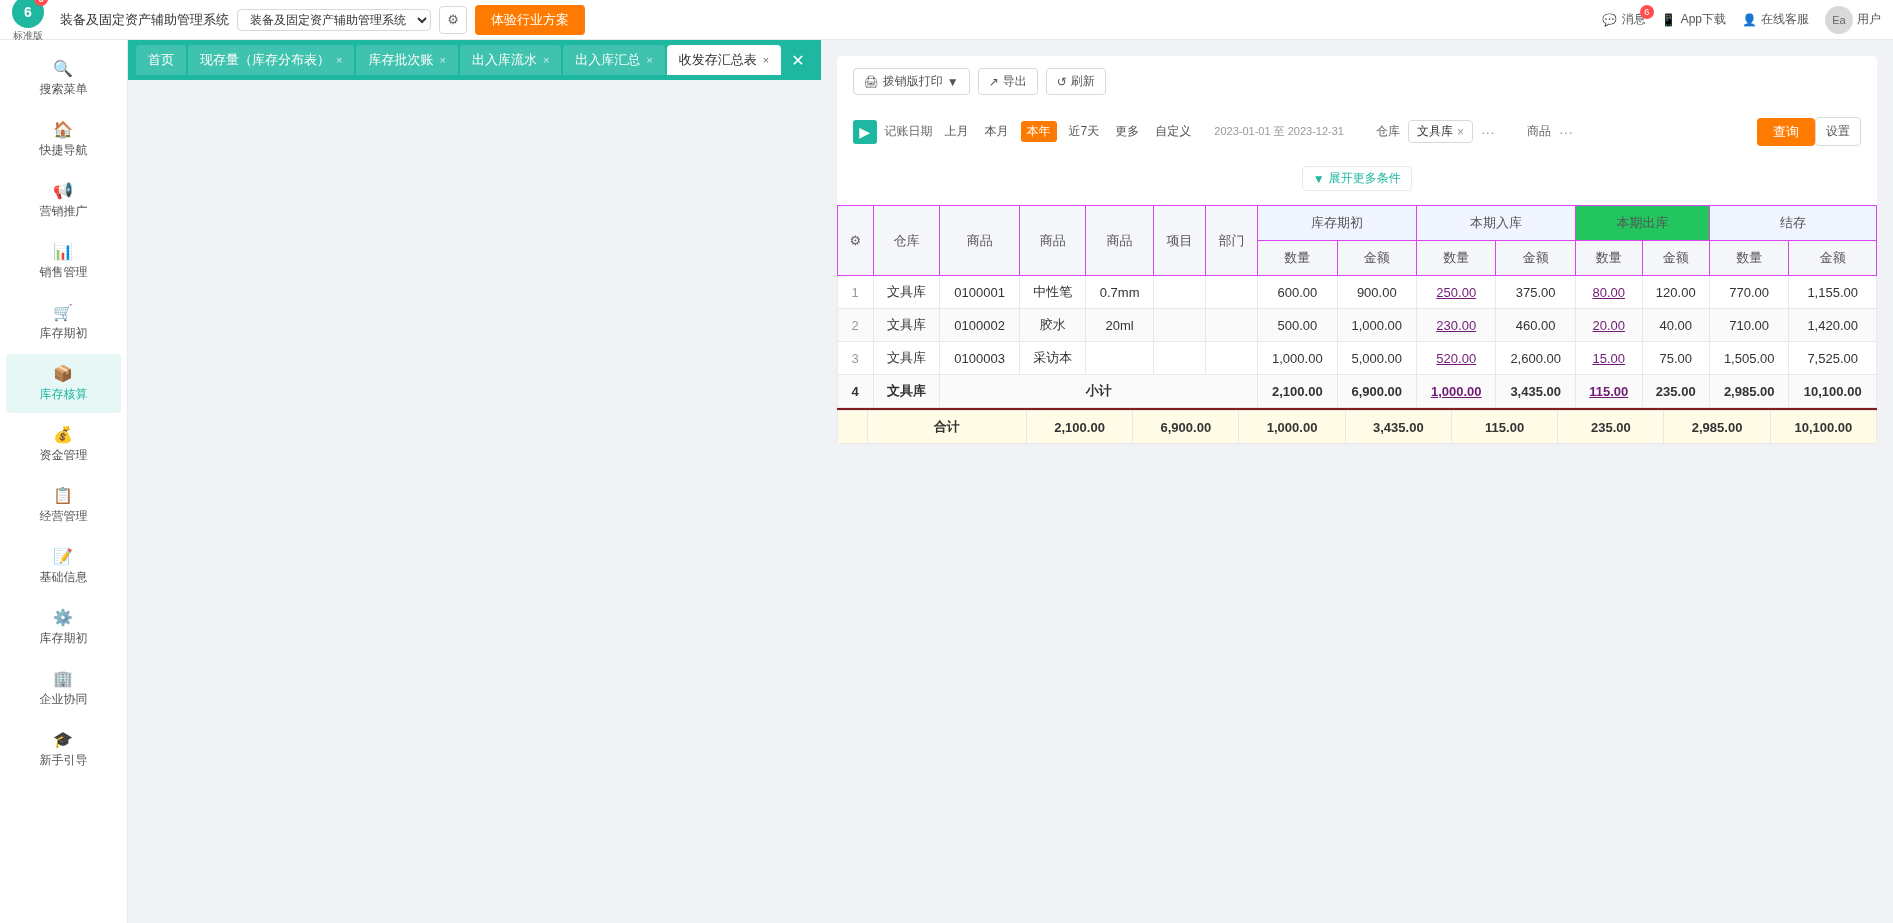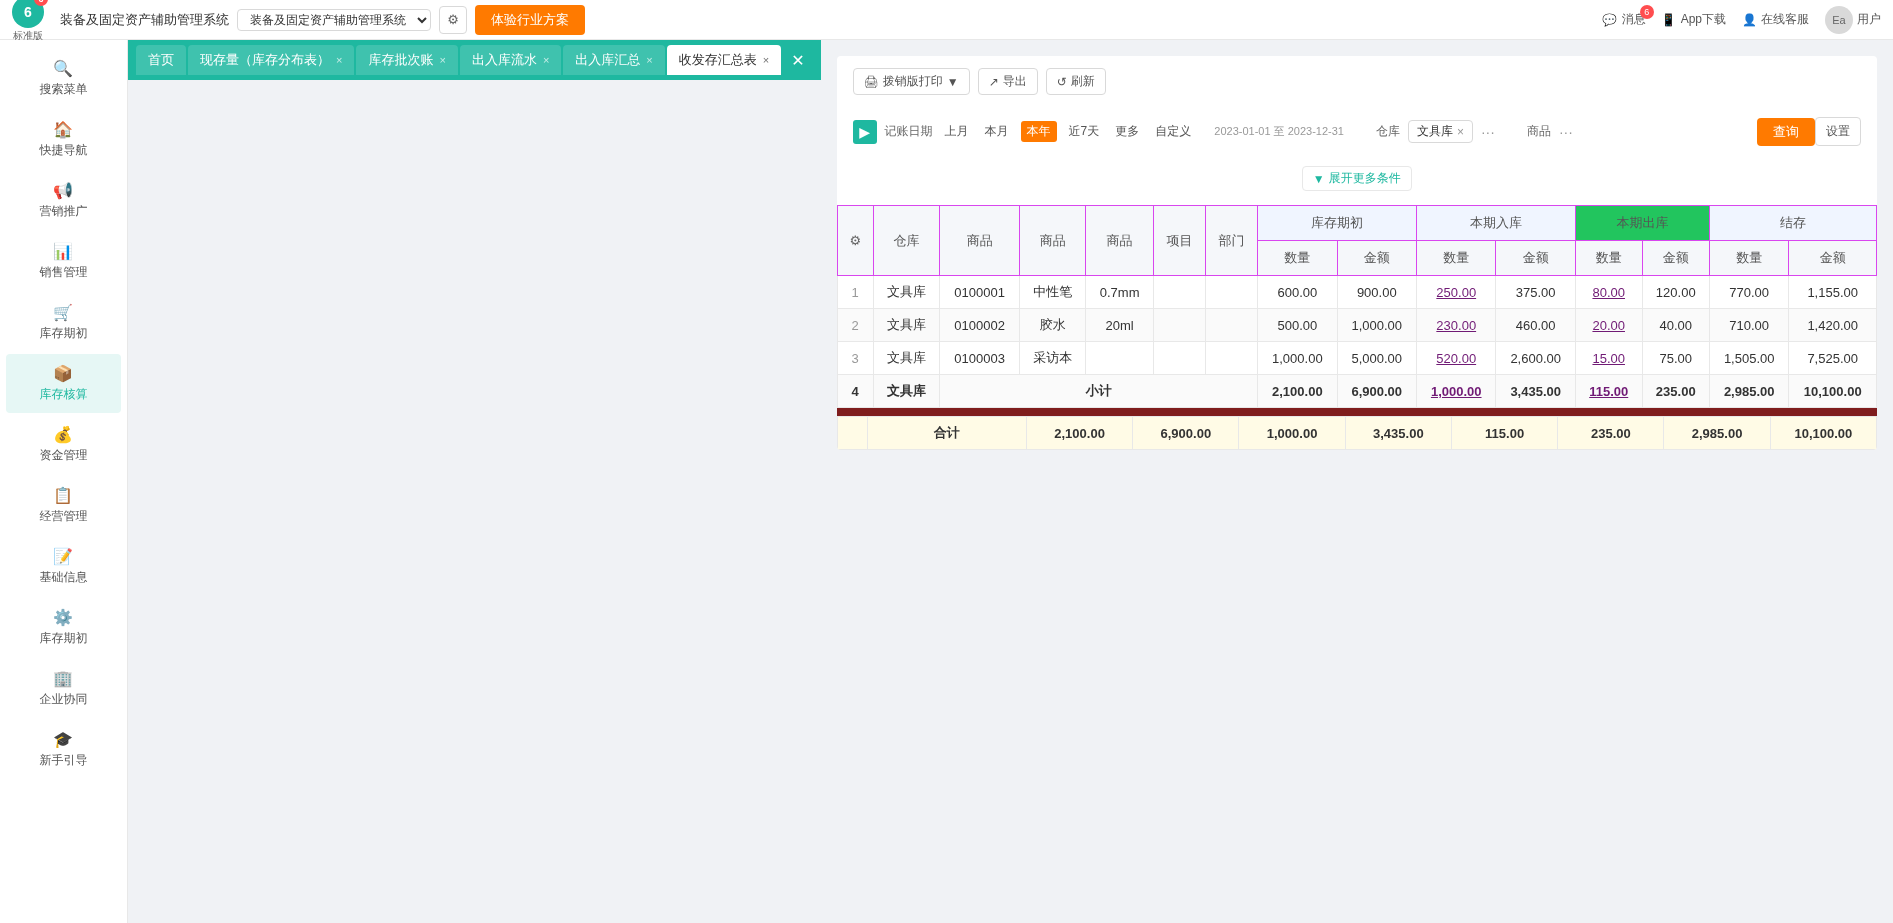--- a/index.html
+++ b/index.html
@@ -369,7 +369,7 @@
               </tbody>
           </table>
 
-          <div style="display:flex;align-items:center;background:#f5f5f5;border-top:8px solid #7f1d1d;padding:0;">
+          <div style="display:flex;align-items:center;background:#f5f5f5;border-top:2px solid #7f1d1d;padding:0;">
             <table style="width:100%;border-collapse:collapse;">
               <tbody>
                   <tr class="total-row">

